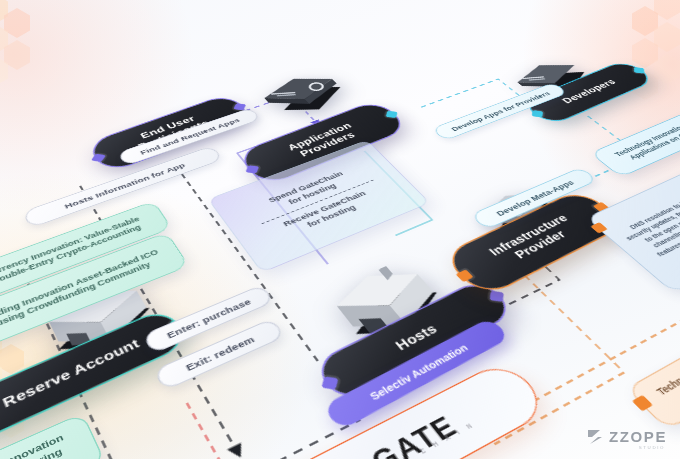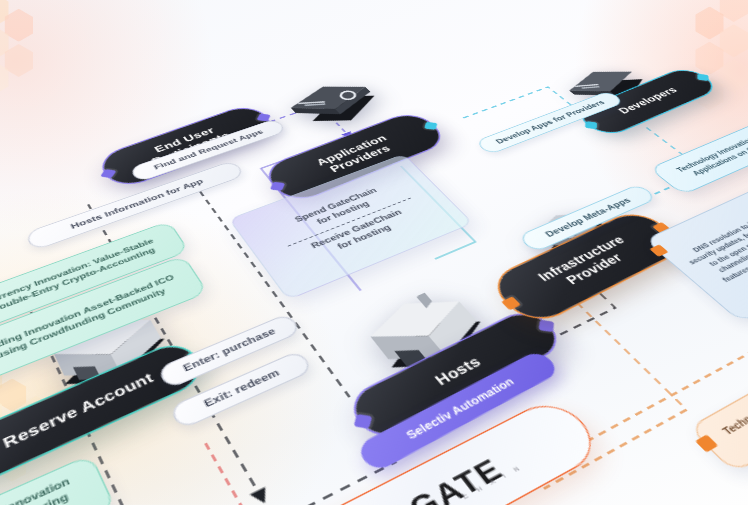--- a/index.html
+++ b/index.html
@@ -372,6 +372,13 @@
 
   </div>
 
+  <div id="watermark">
+    <svg width="17" height="17" viewBox="0 0 17 17">
+      <polygon points="1,2 13,2 5,9 15,9 3,16 11,9 1,9" fill="#6b7481"></polygon>
+    </svg>
+    <span class="wm-text">ZZOPE</span>
+    <span class="wm-sub">STUDIO</span>
+  </div>
 
 </div>
 

